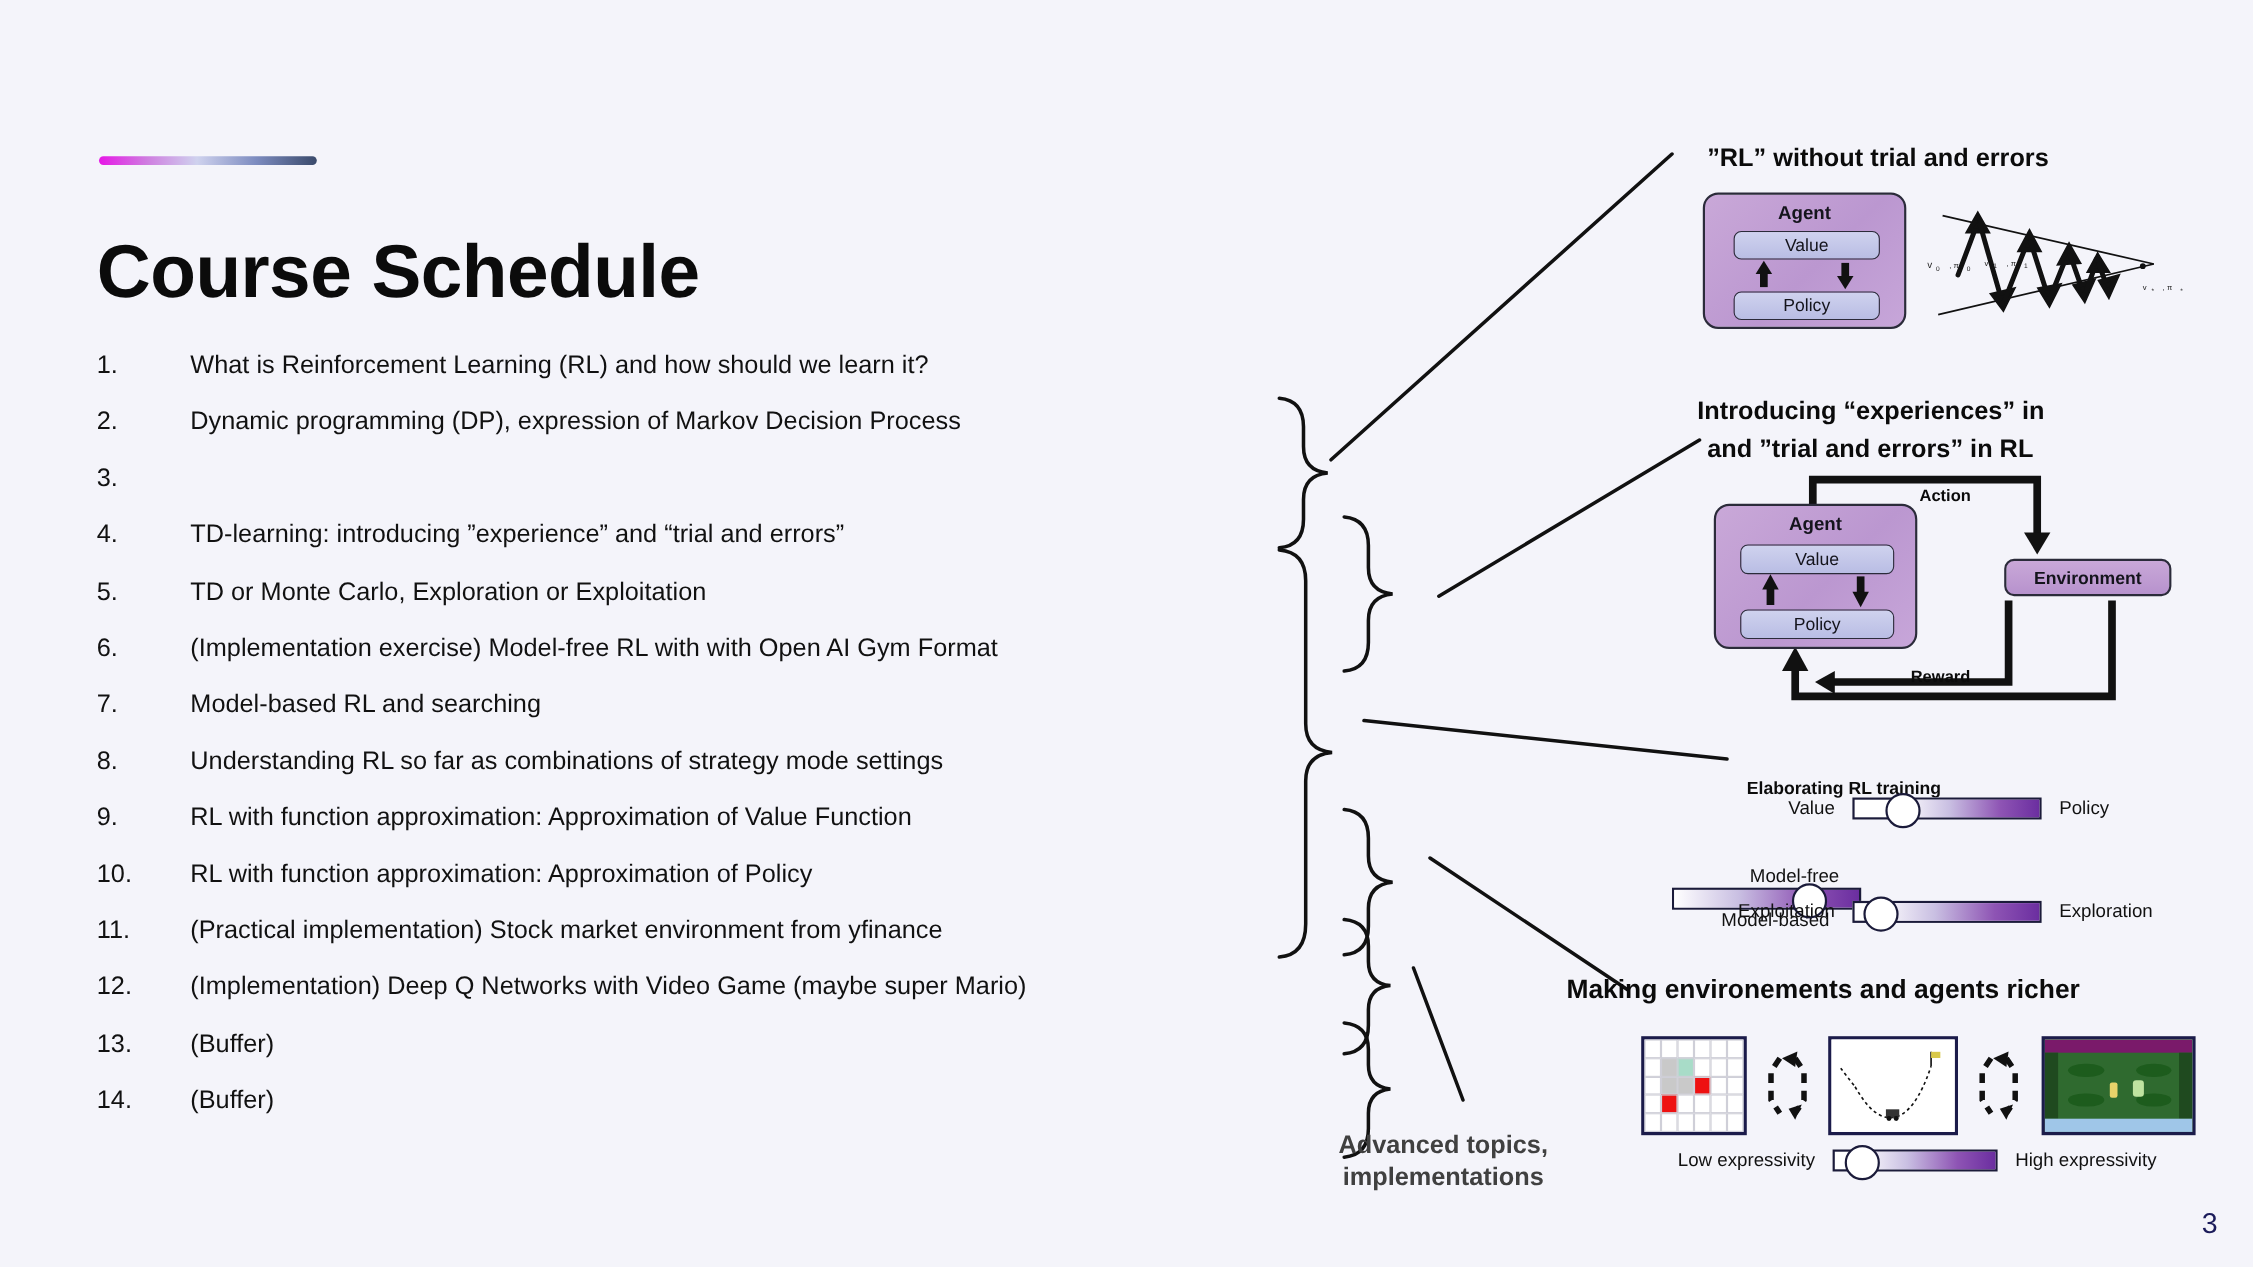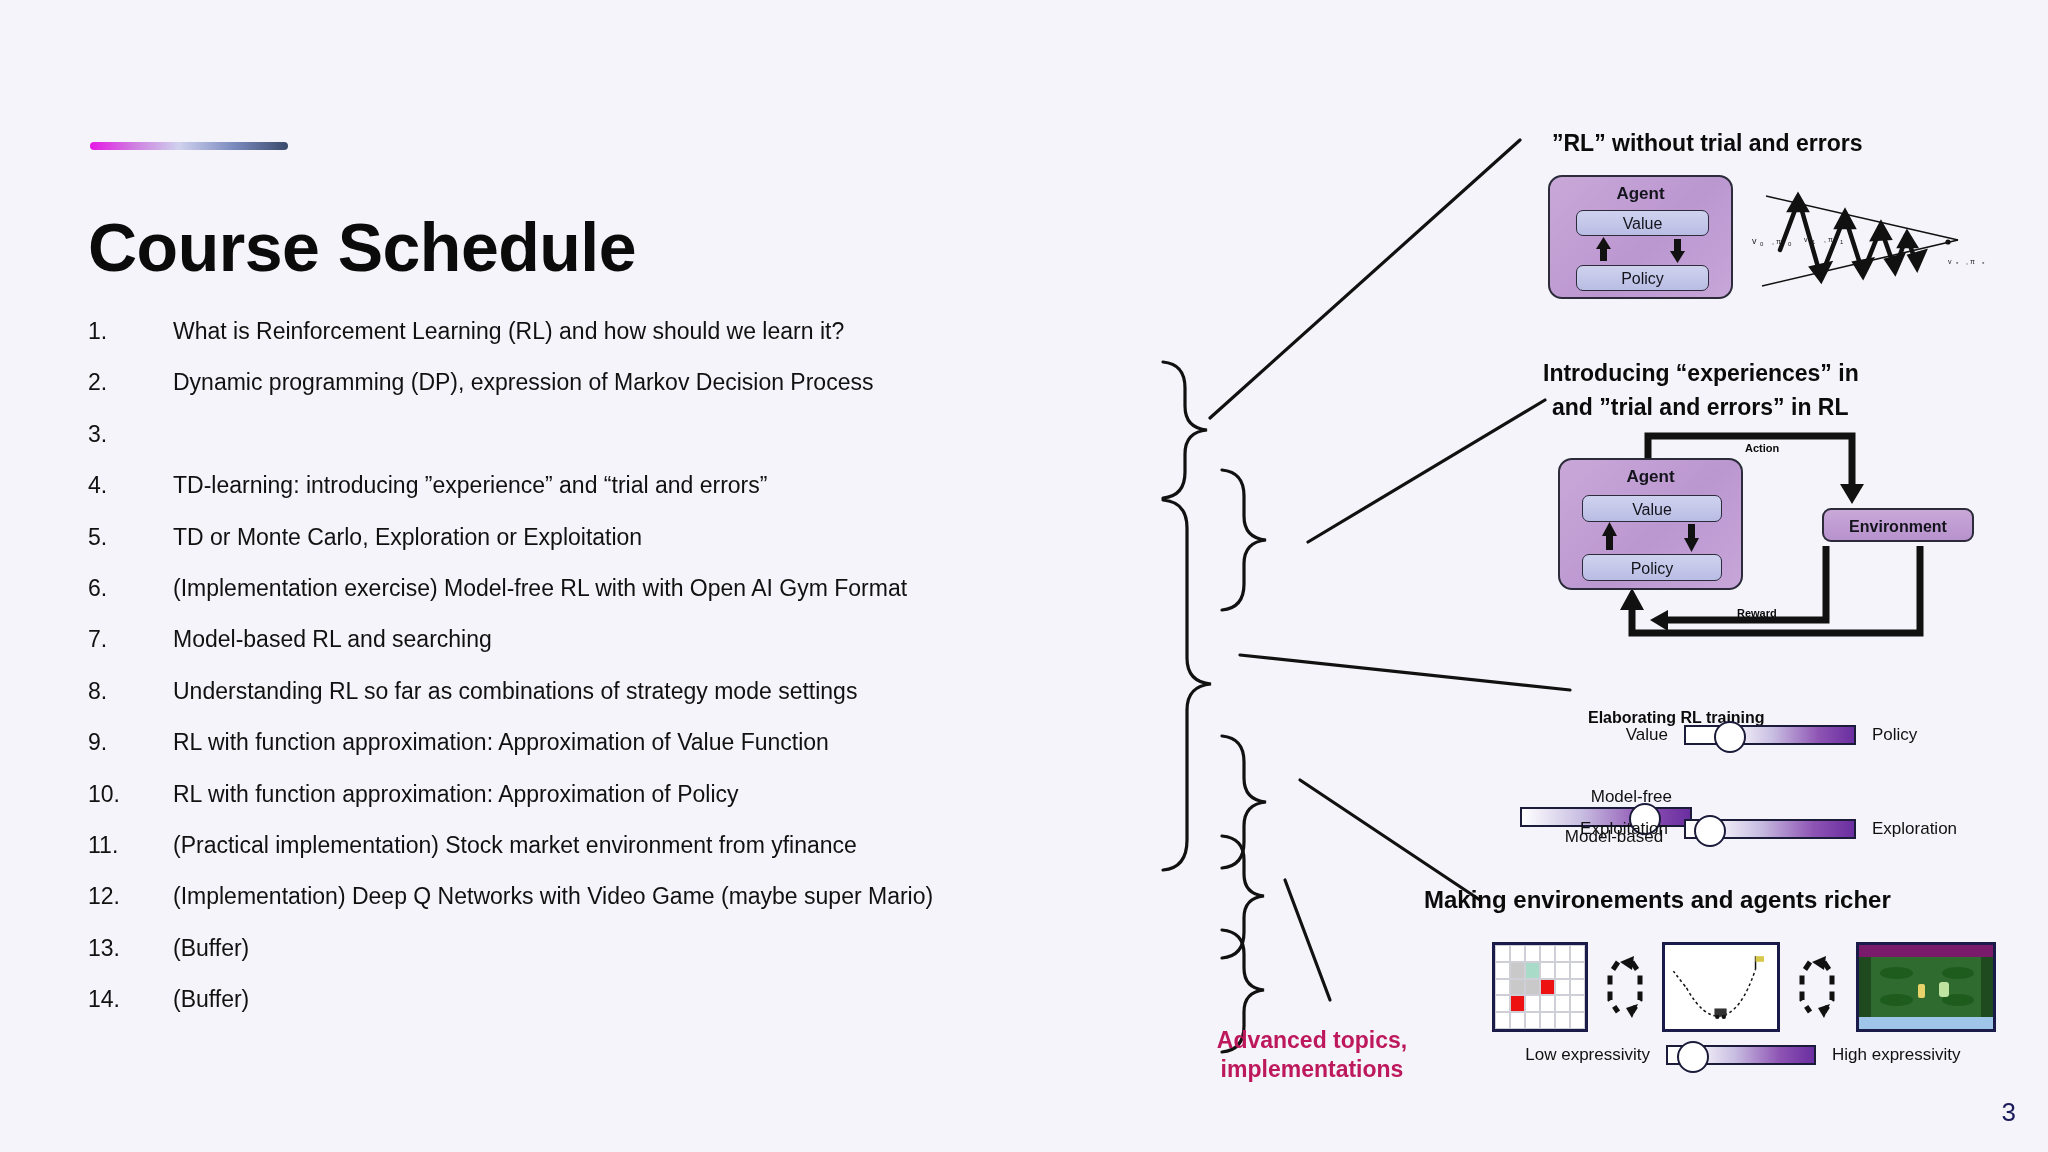--- a/index.html
+++ b/index.html
@@ -81,7 +81,7 @@
     background:linear-gradient(180deg,#c9a8d8 0%,#b792cd 100%);
     box-sizing:border-box;text-align:center;font-weight:bold;color:#14141c;
   }
-  .flow-label{position:absolute;font-size:11px;font-weight:bold;color:#0b0b0b;white-space:nowrap;text-align:right;}
+  .flow-label{position:absolute;font-size:15px;font-weight:bold;color:#0b0b0b;white-space:nowrap;text-align:right;}
 
   
   .slider-row{position:absolute;display:flex;align-items:center;}

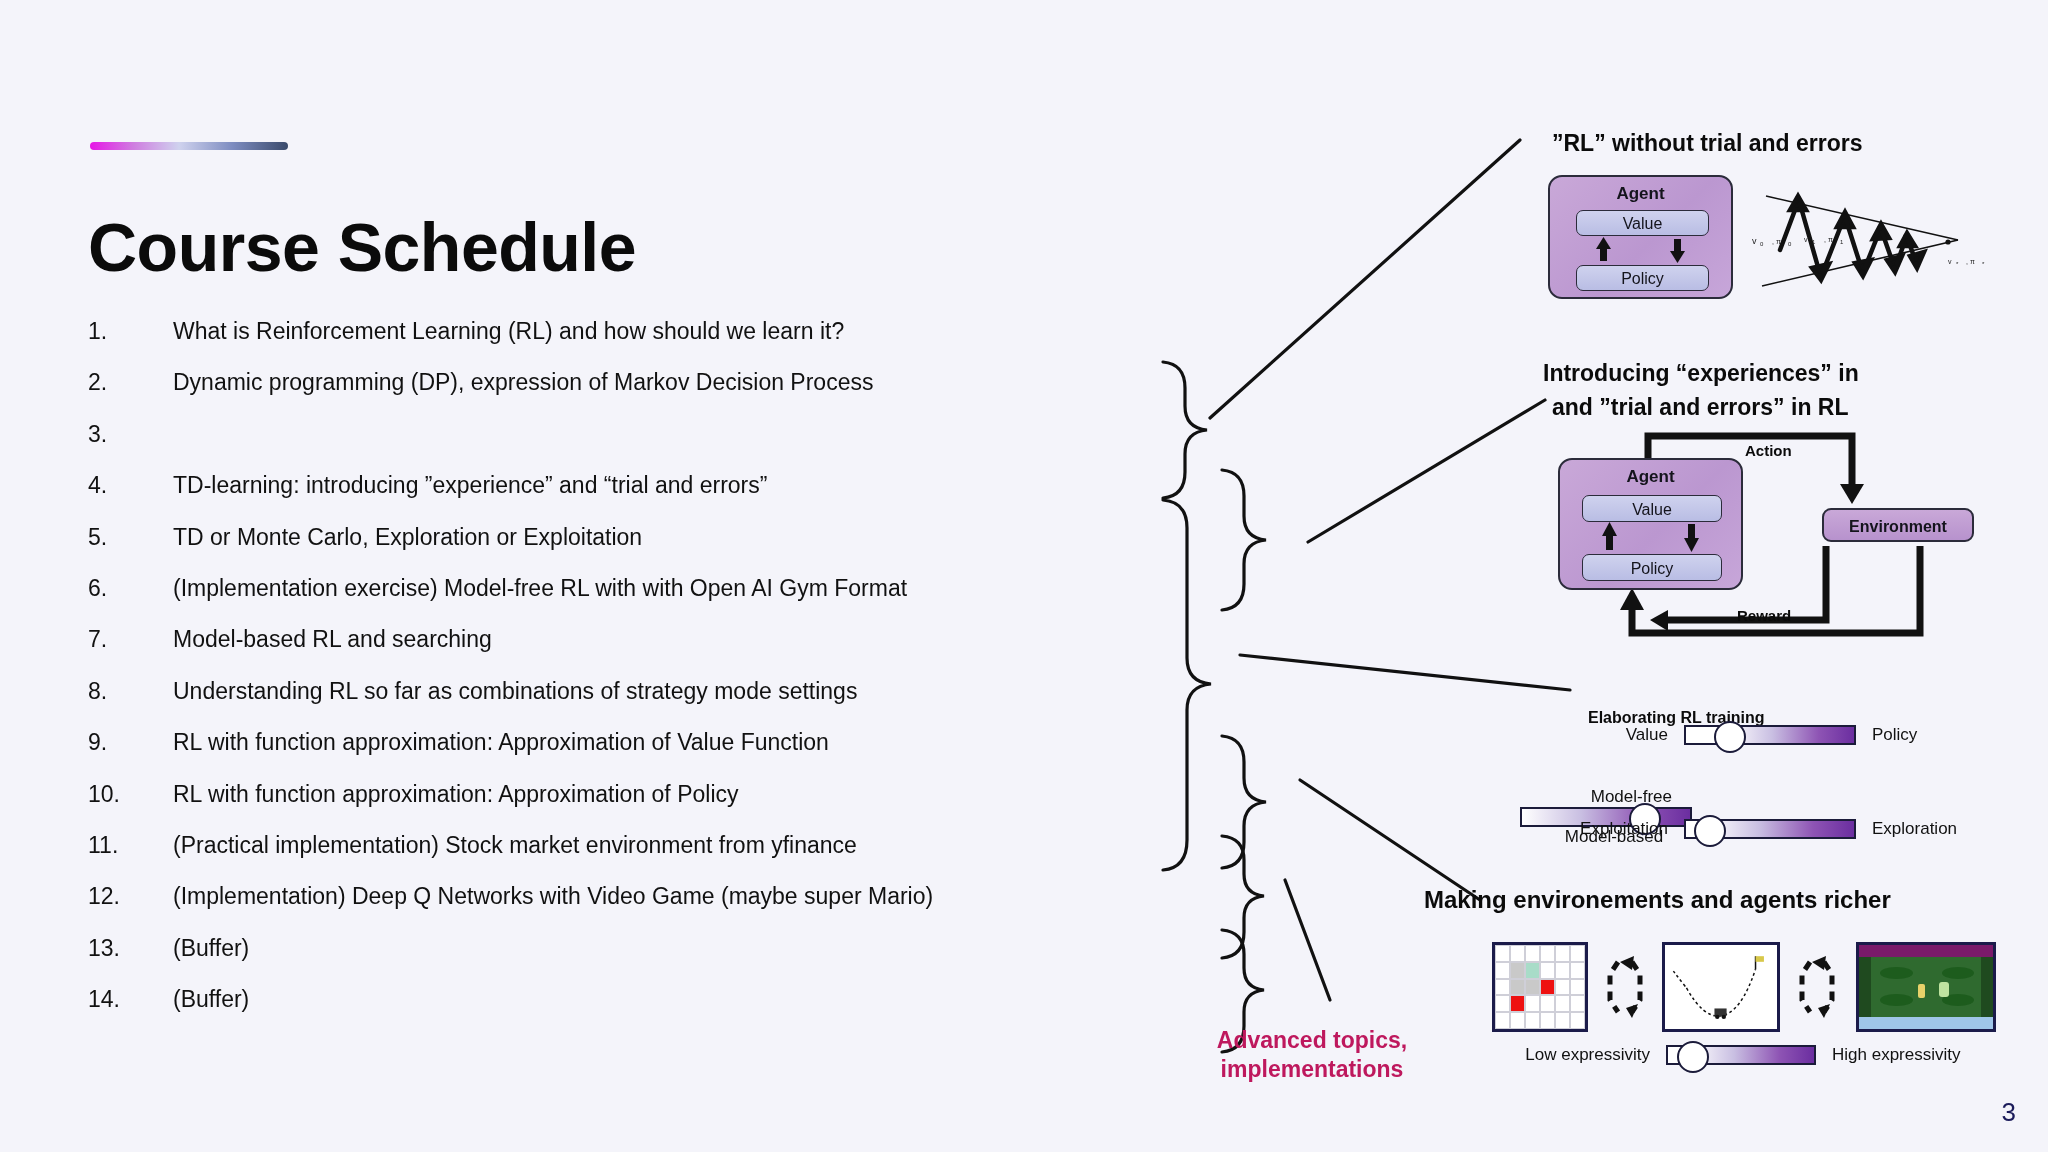--- a/index.html
+++ b/index.html
@@ -119,7 +119,7 @@
     position:absolute;right:32px;bottom:24px;font-size:26px;color:#1b1b5a;
   }
   .caption-bottom{
-    position:absolute;text-align:center;font-weight:bold;font-size:23px;color:#be185d;line-height:1.25;
+    position:absolute;text-align:center;font-weight:bold;font-size:23px;color:#404040;line-height:1.25;
   }
 </style>
 </head>

